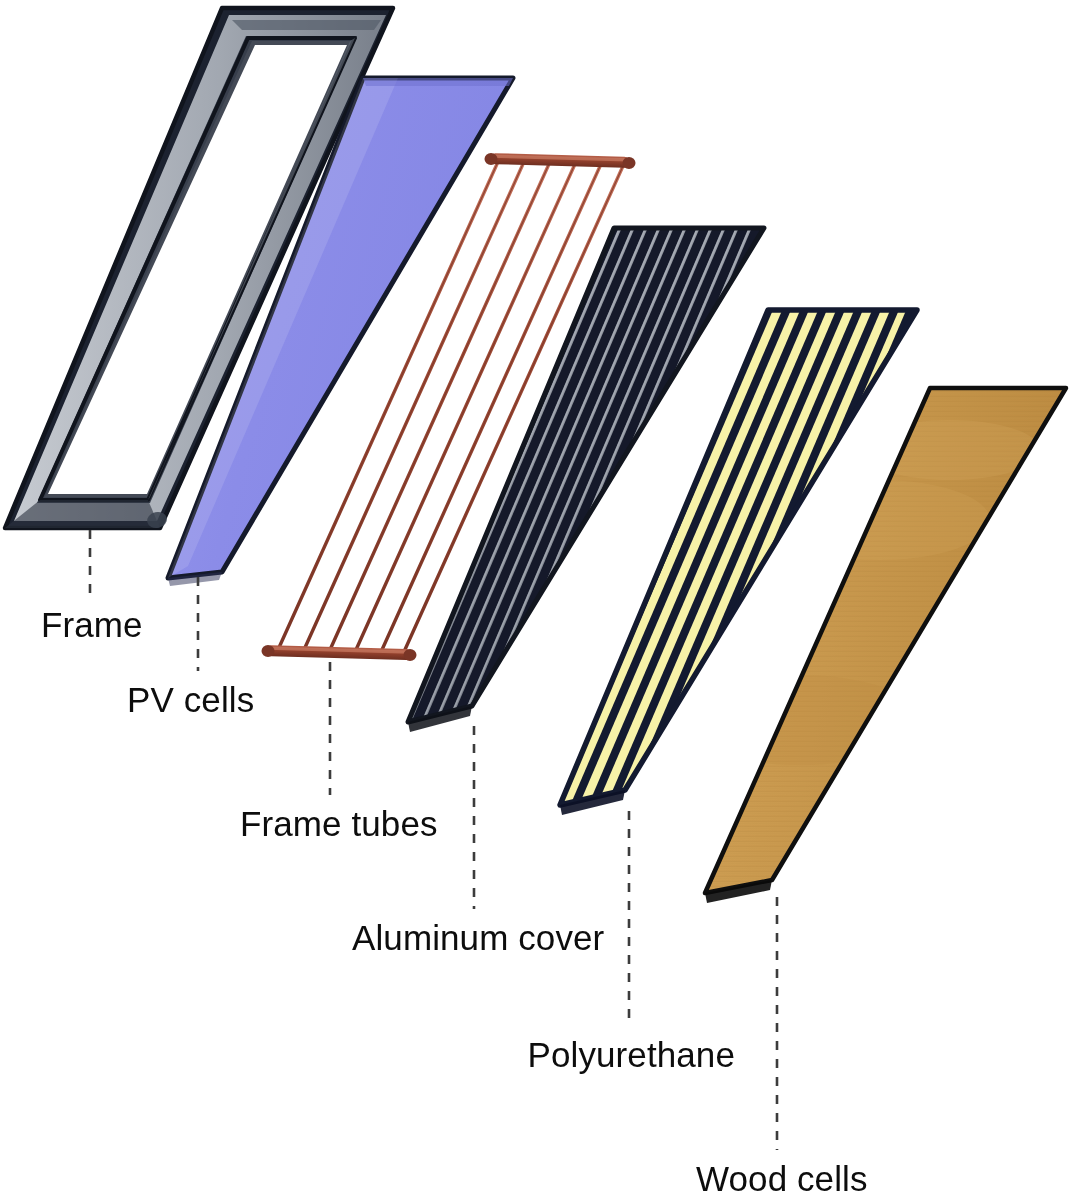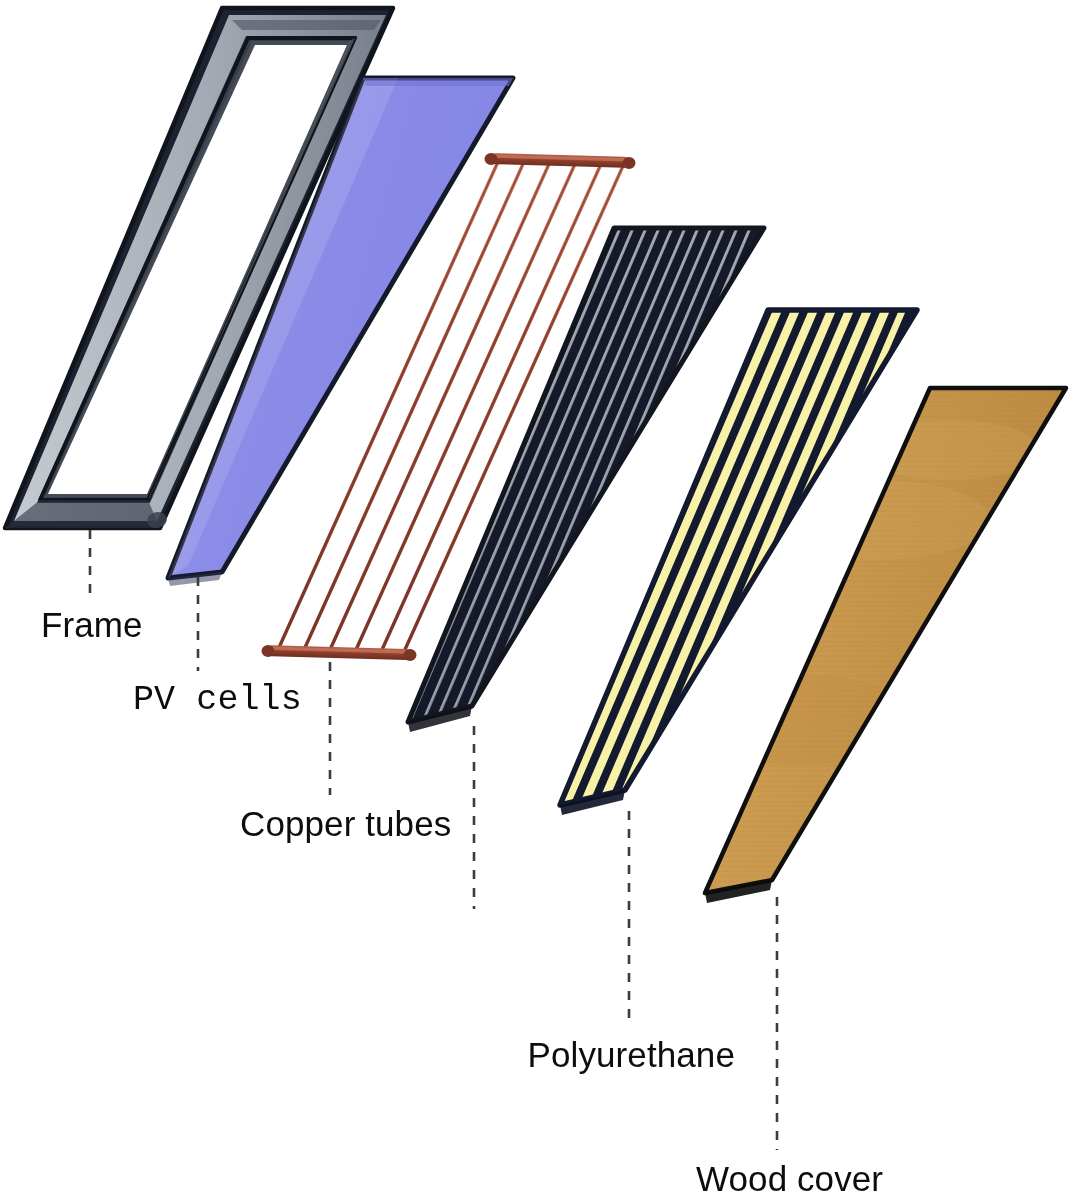--- a/index.html
+++ b/index.html
@@ -248,7 +248,7 @@
 
   <div class="callout-label" style="left:41px;  top:604px;">Frame</div>
 
-  <div class="callout-label" style="left:133px; top:679px;font-family:Liberation Mono, monospace;">PV cells</div>
+  <div class="callout-label" style="left:127px; top:679px;">PV cells</div>
 
   <div class="callout-label" style="left:240px; top:803px;">Copper tubes</div>
 

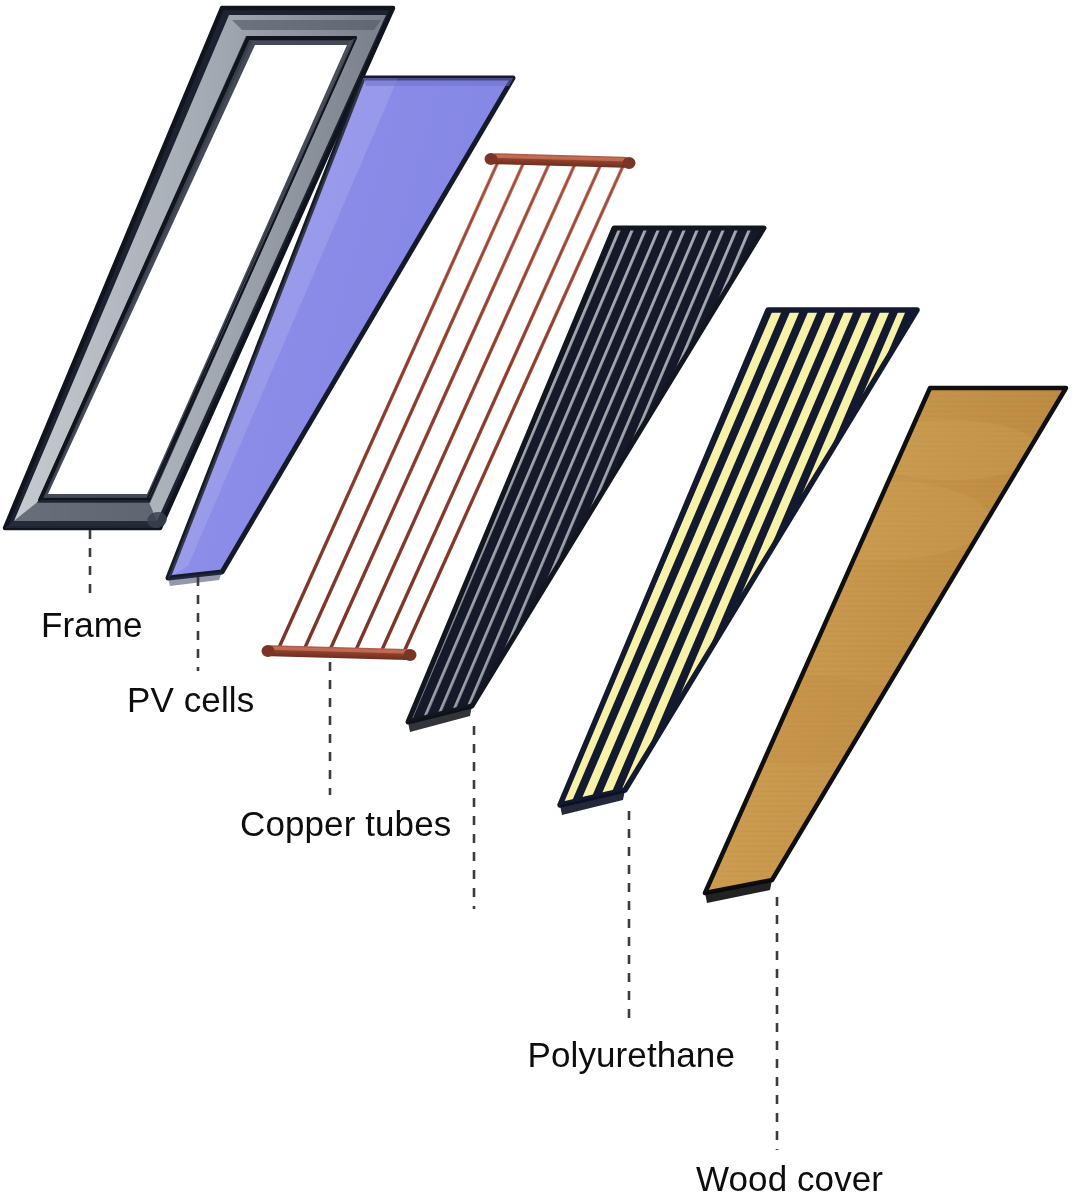--- a/index.html
+++ b/index.html
@@ -250,7 +250,7 @@
 
   <div class="callout-label" style="left:127px; top:679px;">PV cells</div>
 
-  <div class="callout-label" style="left:240px; top:803px;">Copper tubes</div>
+  <div class="callout-label" style="left:240px; top:803px;">Frame tubes</div>
 
 
   <div class="callout-label" style="left:524px; top:1034px; width:211px;text-align:right;"><span>Polyurethane</span><br></div>

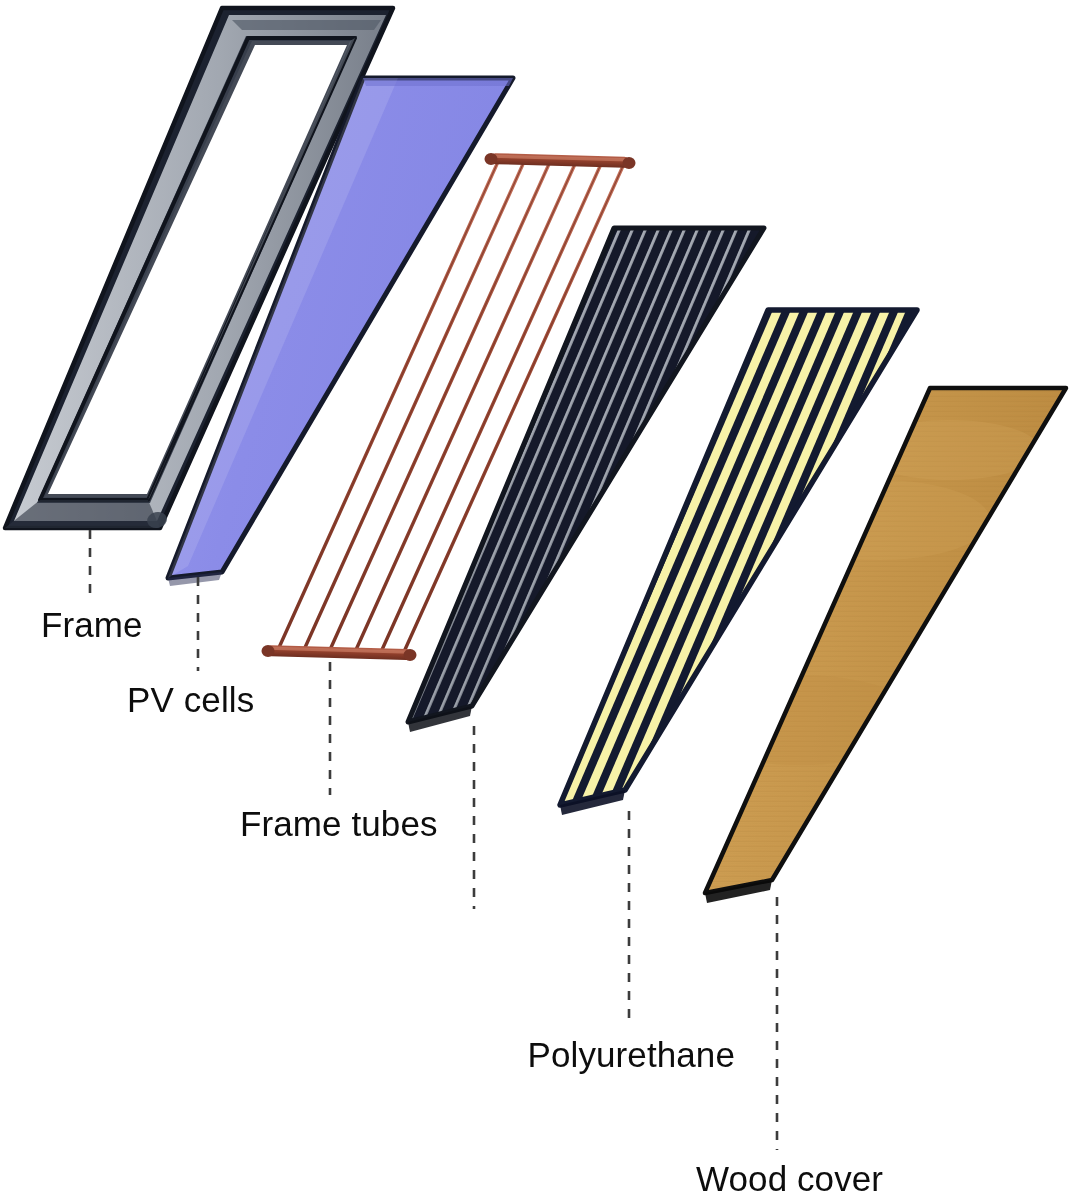--- a/index.html
+++ b/index.html
@@ -252,6 +252,7 @@
 
   <div class="callout-label" style="left:240px; top:803px;">Frame tubes</div>
 
+  <div class="callout-label" style="left:352px; top:917px;">Aluminum cover</div>
 
   <div class="callout-label" style="left:524px; top:1034px; width:211px;text-align:right;"><span>Polyurethane</span><br></div>
 

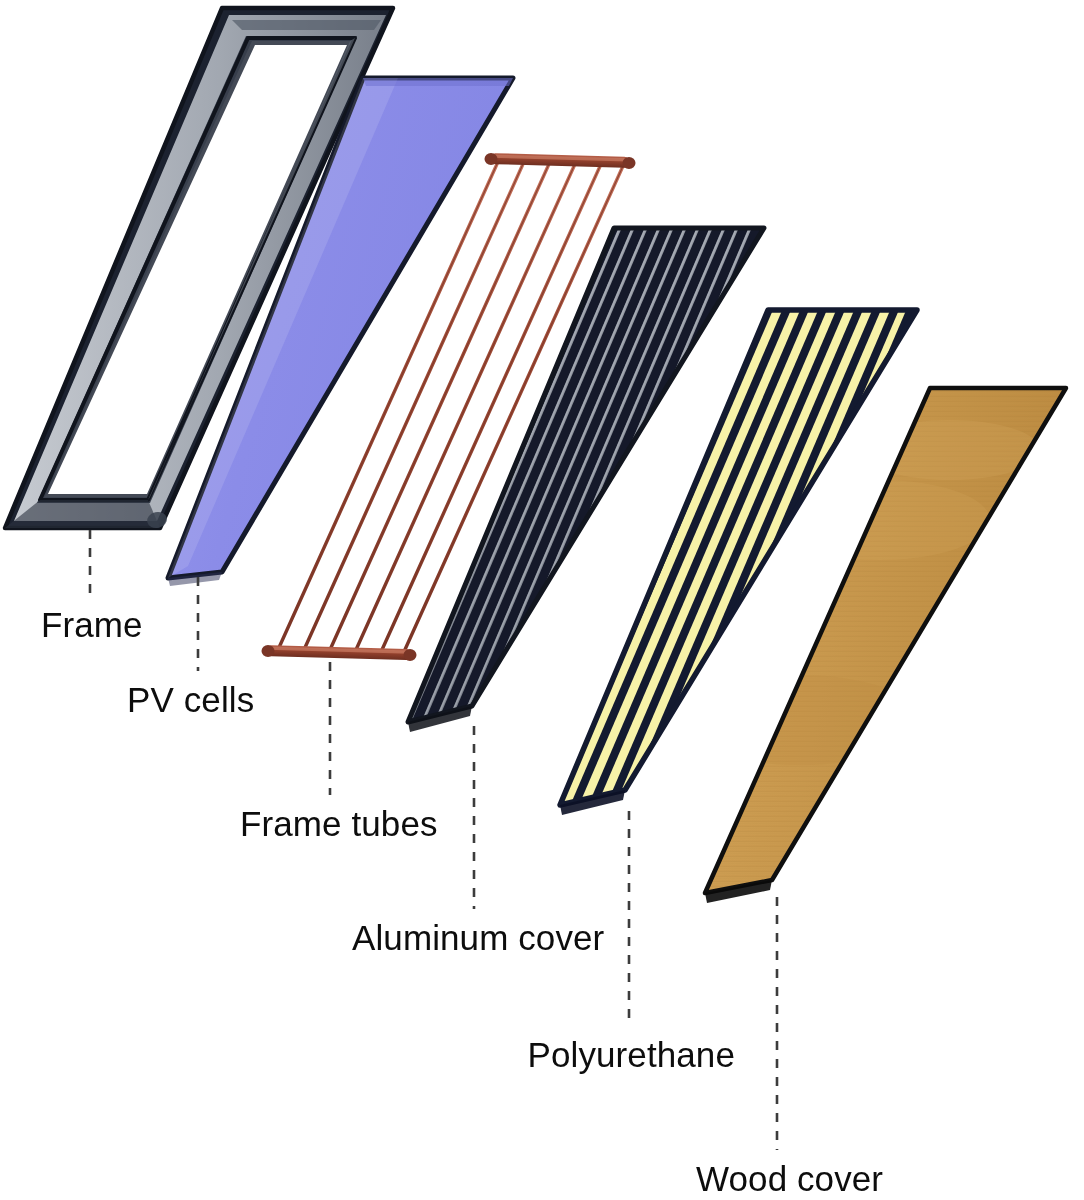--- a/index.html
+++ b/index.html
@@ -256,7 +256,7 @@
 
   <div class="callout-label" style="left:524px; top:1034px; width:211px;text-align:right;"><span>Polyurethane</span><br></div>
 
-  <div class="callout-label" style="left:696px; top:1158px;">Wood cover</div>
+  <div class="callout-label" style="left:696px; top:1158px;">Wood cells</div>
 
 </div>
 

